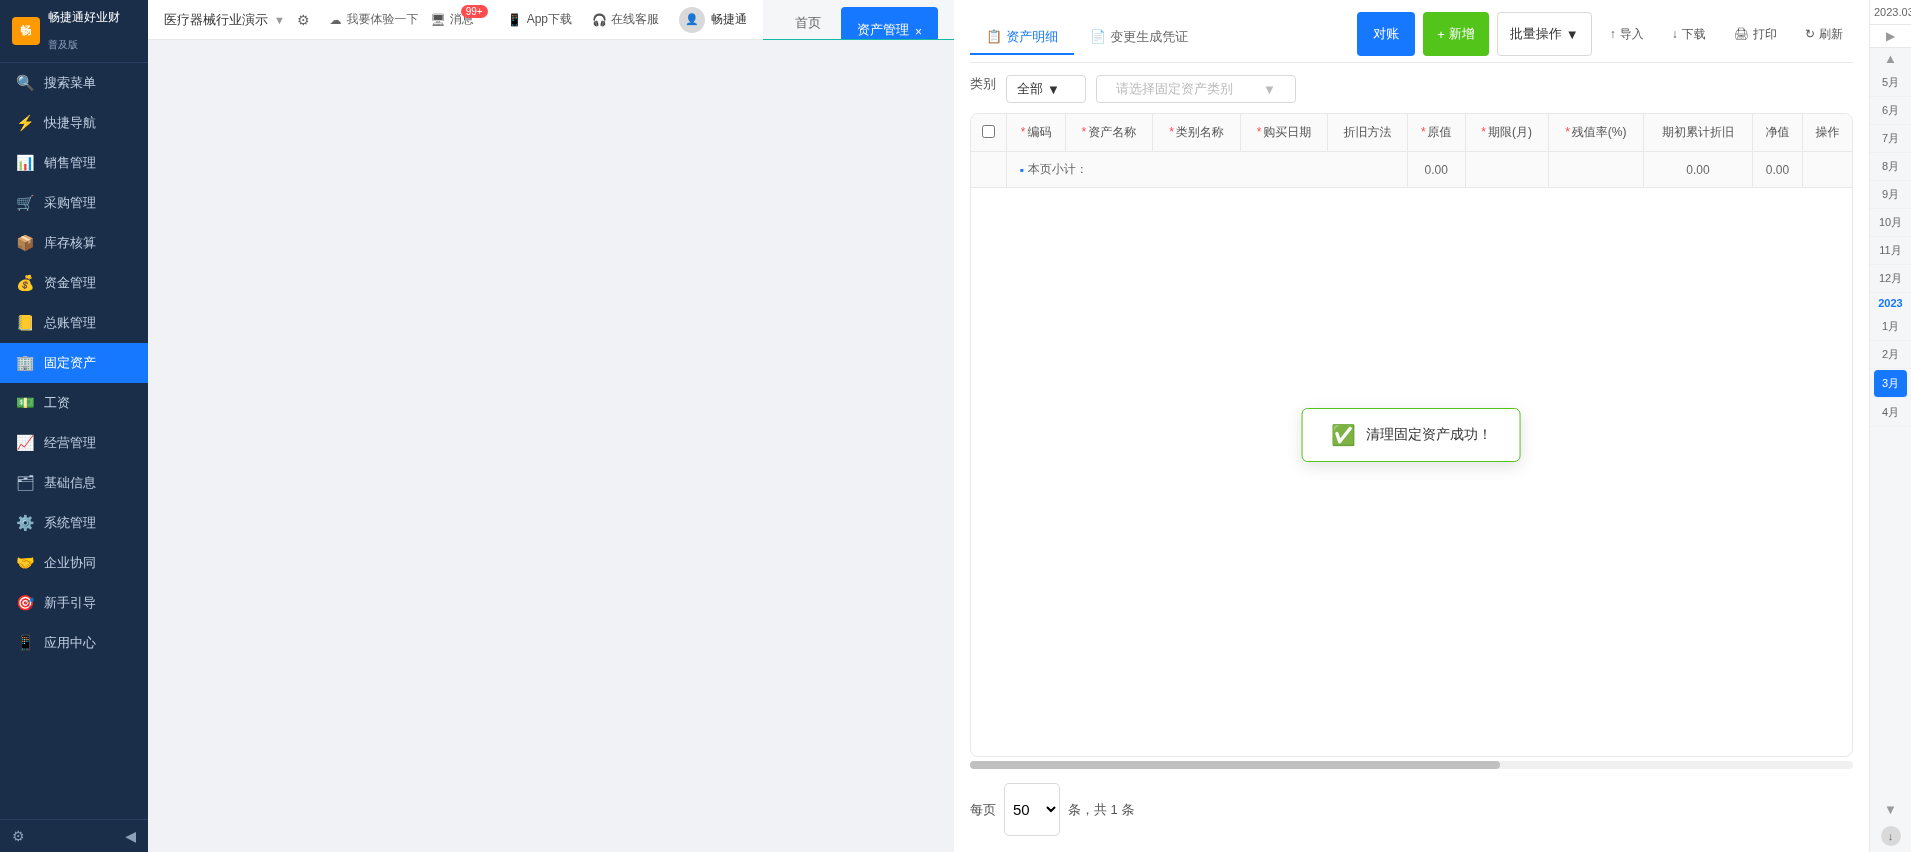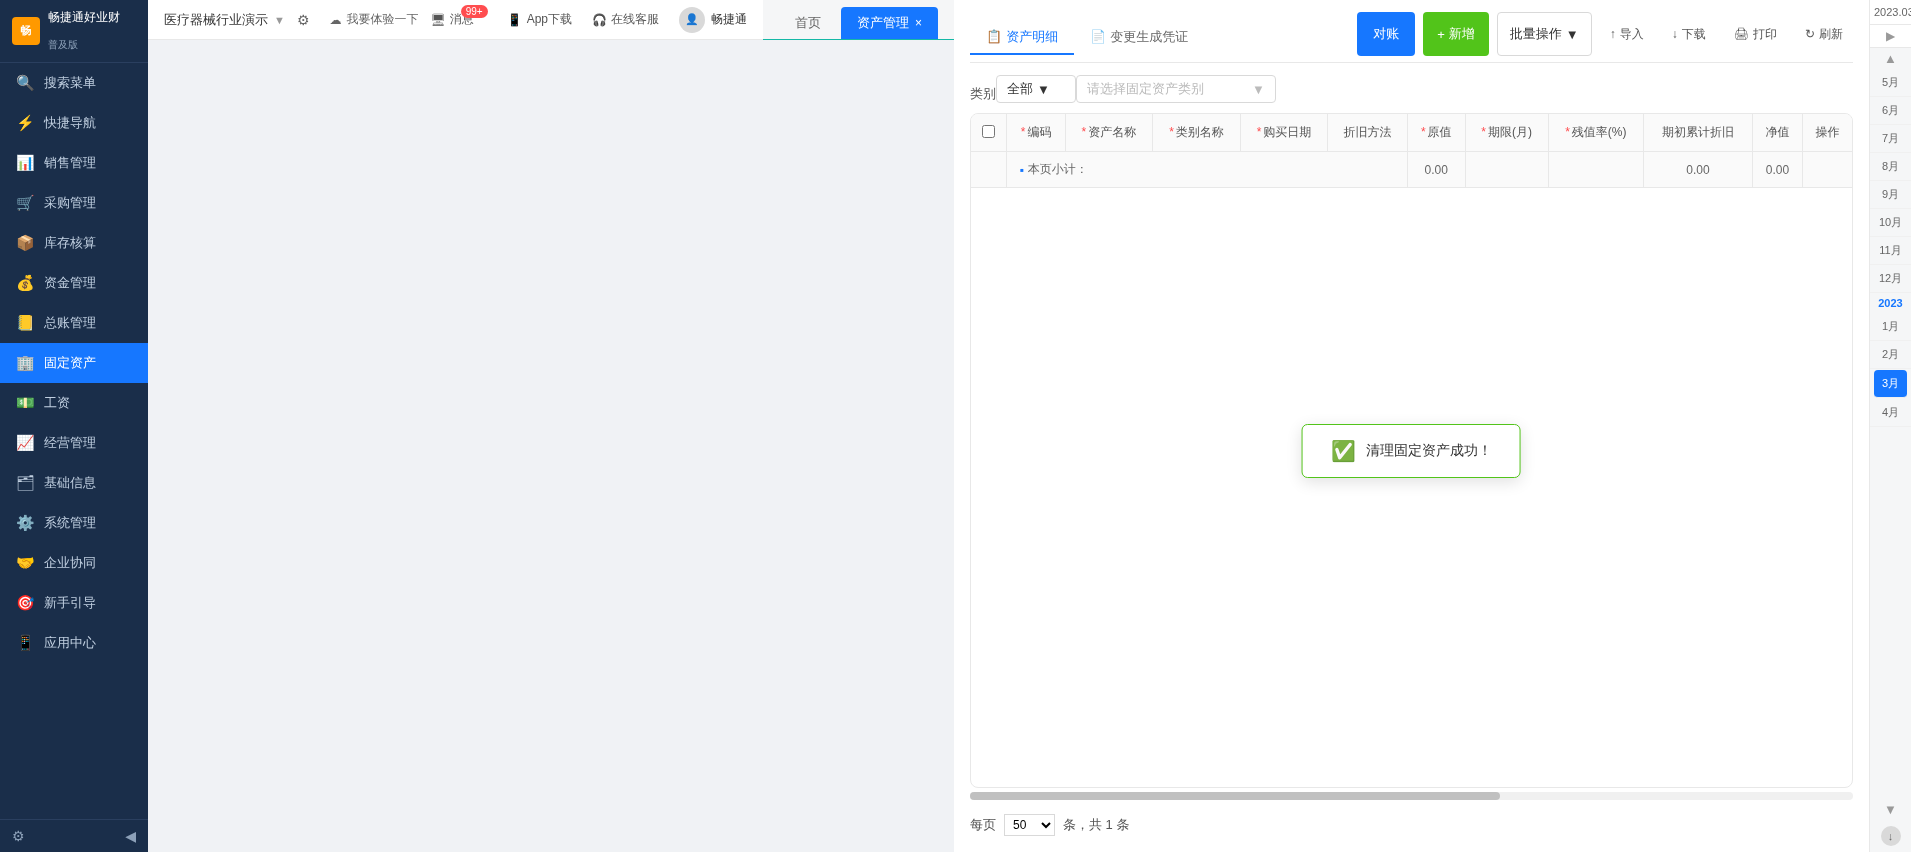--- a/index.html
+++ b/index.html
@@ -167,7 +167,7 @@
       gap: 6px;
     }
     .tab.inactive { color: #666; background: transparent; }
-    .tab.active { background: #1677ff; color: #fff; }
+    .tab.active { background: #1677ff; color: #fff; align-items: flex-end; }
     .tab-close { font-size: 12px; cursor: pointer; }
 
     

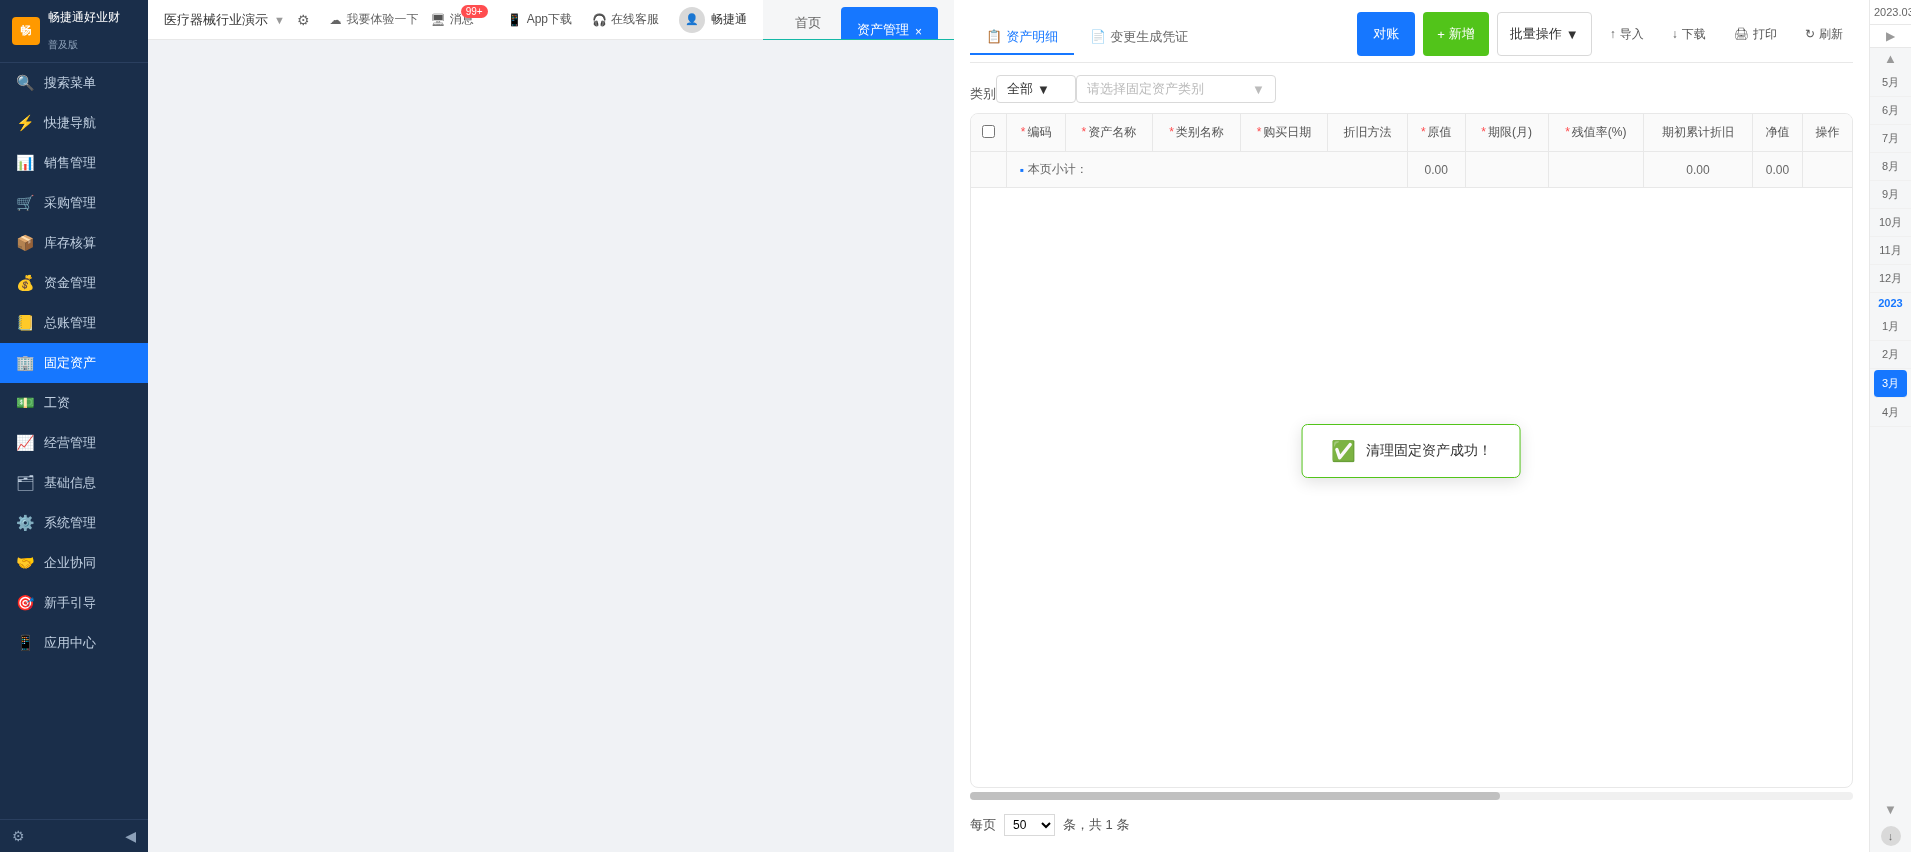--- a/index.html
+++ b/index.html
@@ -250,8 +250,8 @@
     
     .filter-row {
       display: flex;
-      align-items: flex-end;
-      gap: 0;
+      align-items: flex-start;
+      gap: 10px;
       margin-bottom: 10px;
     }
     .filter-label { color: #555; font-size: 13px; }

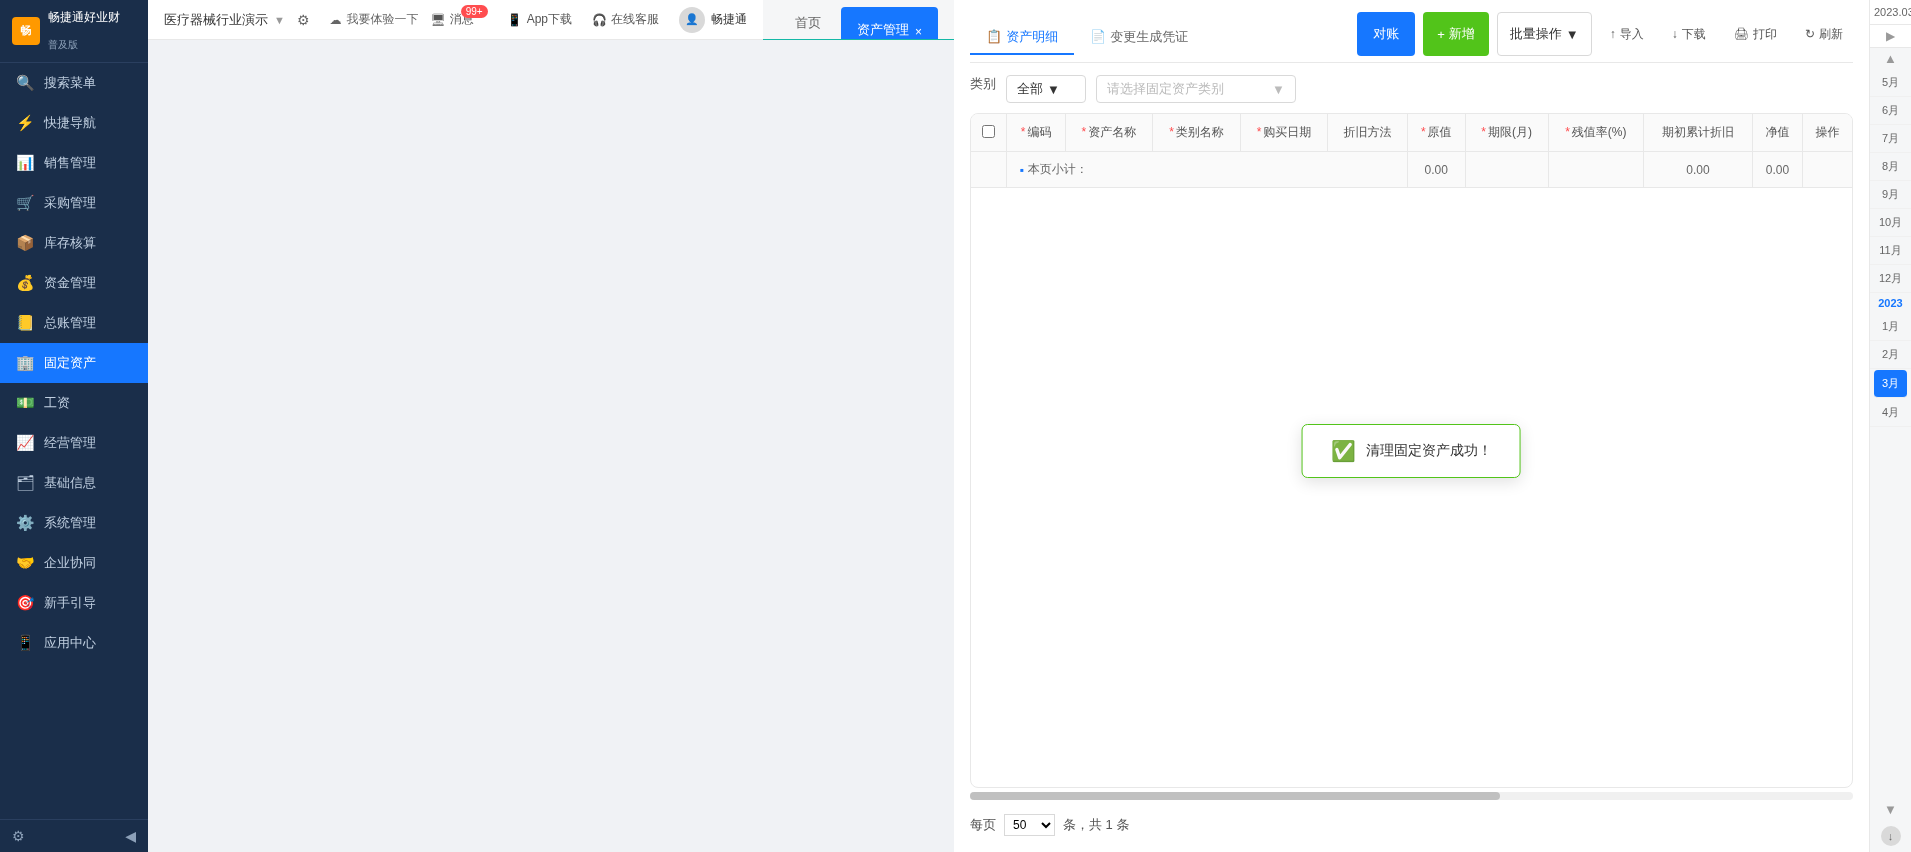--- a/index.html
+++ b/index.html
@@ -269,7 +269,7 @@
     .filter-select-placeholder {
       border: 1px solid #d9d9d9;
       border-radius: 4px;
-      padding: 4px 10px;
+      padding: 4px 19px;
       font-size: 13px;
       color: #bbb;
       background: #fff;

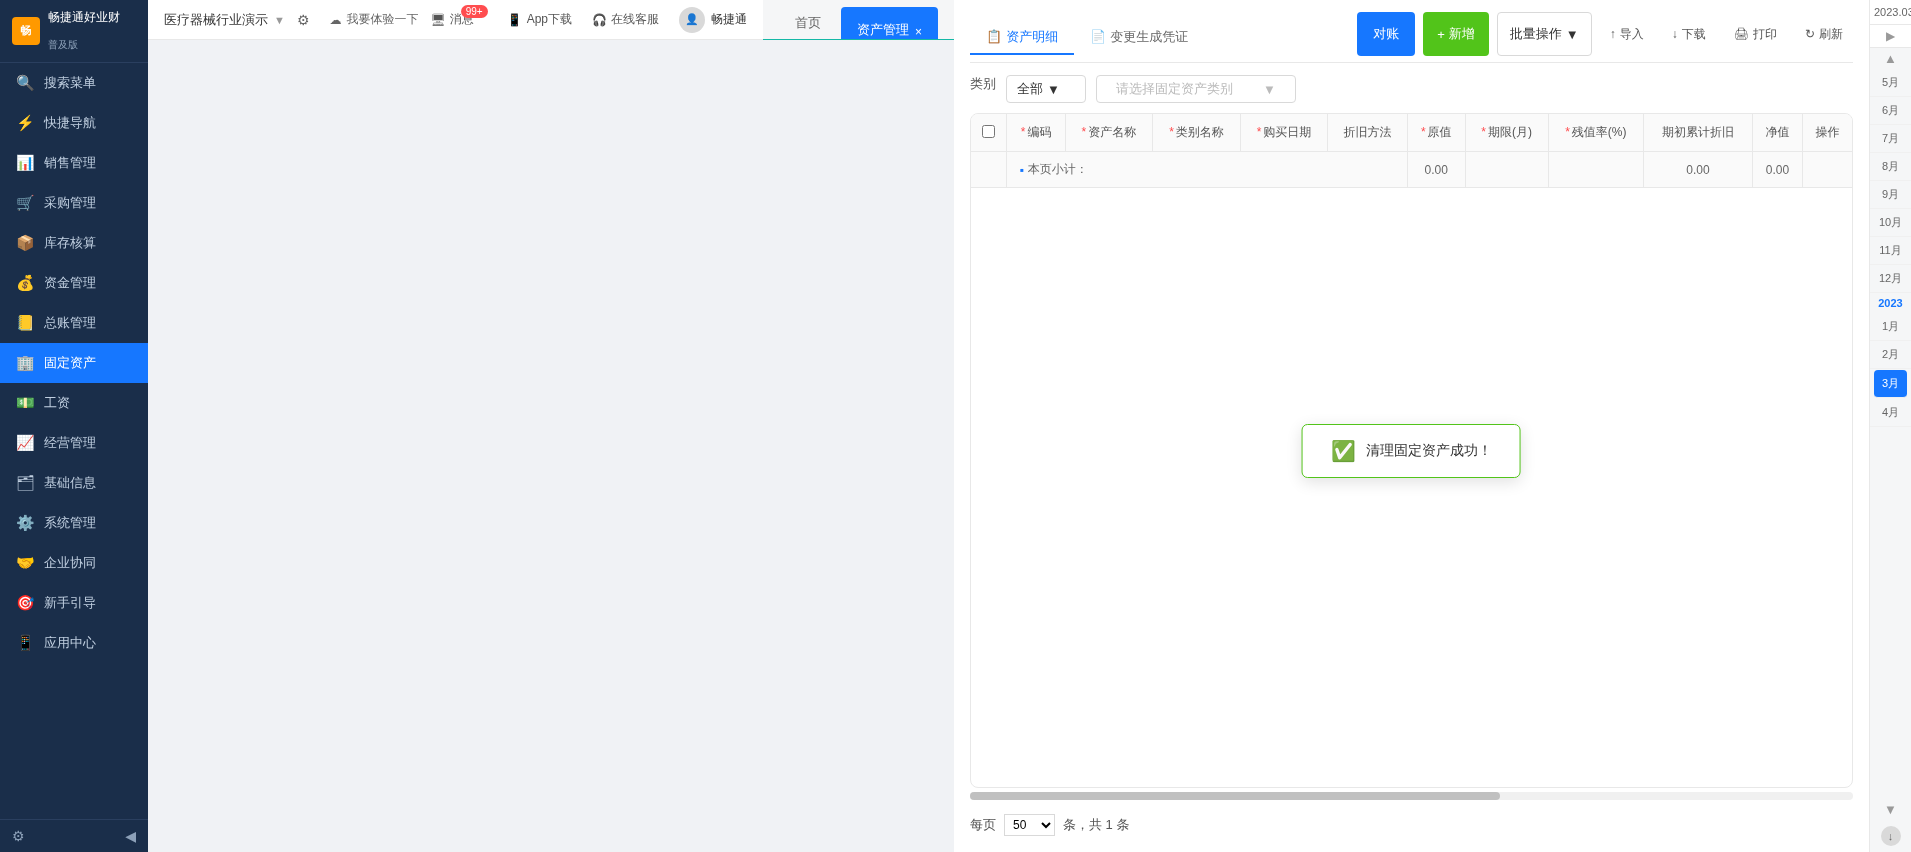--- a/index.html
+++ b/index.html
@@ -354,9 +354,9 @@
     }
     .pagination-select {
       border: 1px solid #d9d9d9;
-      border-radius: 0;
-      padding: 2px 4px;
-      font-size: 12px;
+      border-radius: 5px;
+      padding: 16px 4px;
+      font-size: 15px;
       background: #fff;
     }
 

